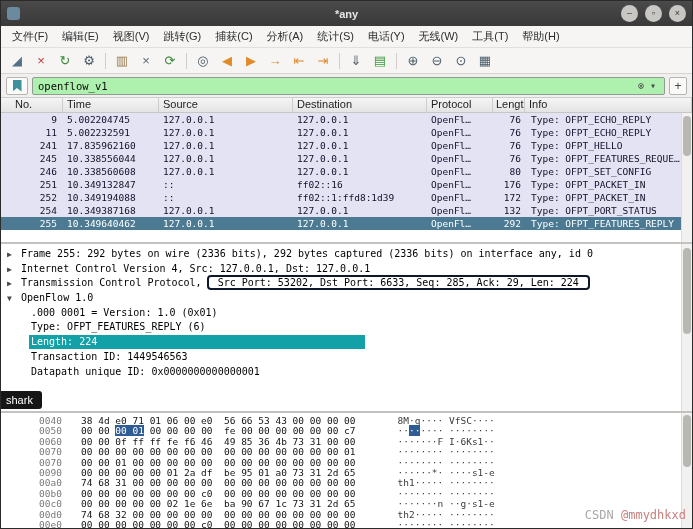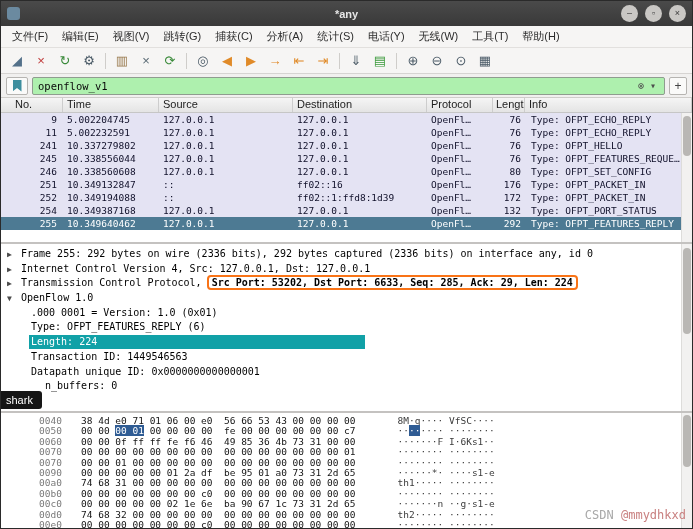--- a/index.html
+++ b/index.html
@@ -175,7 +175,7 @@
         </div>
         <div class="prow">
           <span class="c-no">241</span>
-          <span class="c-time">10.337279802</span>
+          <span class="c-time">17.835962160</span>
           <span class="c-src">127.0.0.1</span>
           <span class="c-dst">127.0.0.1</span>
           <span class="c-proto">OpenFl…</span>

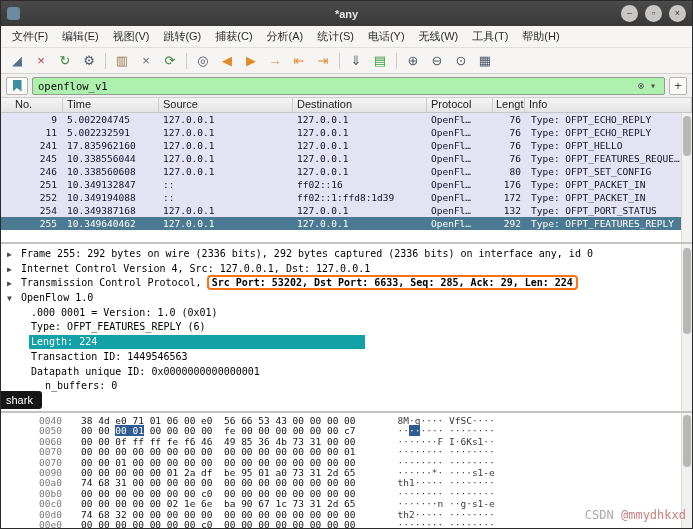--- a/index.html
+++ b/index.html
@@ -61,7 +61,7 @@
   .dline.child { padding-left:30px; }
   .dline.shifted { padding-left:44px; }
   .teal { background:#11a1a7; color:#ffffff; display:inline-block; width:336px; height:14px; line-height:14px; padding-left:2px; margin-left:-2px; }
-  .annot { border:2px solid #f97316; border-radius:4px; padding:0 3px; margin-left:-1px; position:relative; z-index:2;font-weight:bold; }
+  .annot { border:2px solid #0f172a; border-radius:4px; padding:0 9px; margin-left:-1px; position:relative; z-index:2; }
 
   .tooltip { position:absolute; left:0; top:147px; background:#161616; color:#ffffff; font-family:"Liberation Sans", sans-serif; font-size:11px; padding:3px 9px 3px 5px; border-radius:0 3px 3px 0; z-index:6; }
 

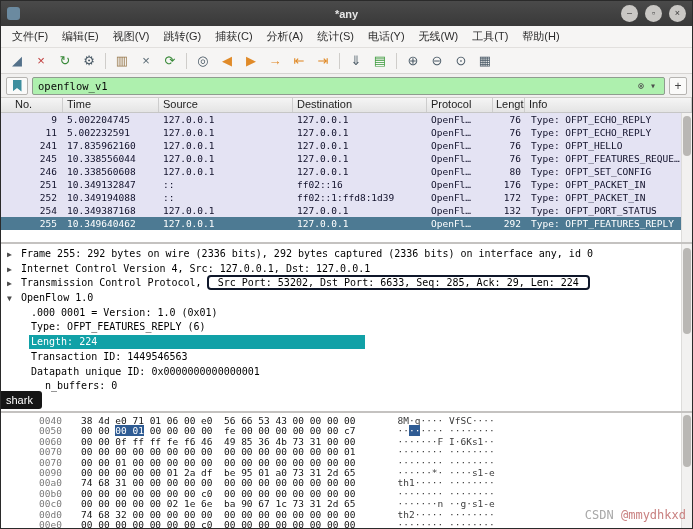--- a/index.html
+++ b/index.html
@@ -253,7 +253,6 @@
         <div class="dline child"><span class="teal">Length: 224</span></div>
         <div class="dline child"><span>Transaction ID: 1449546563</span></div>
         <div class="dline child"><span>Datapath unique ID: 0x0000000000000001</span></div>
-        <div class="dline child shifted"><span>n_buffers: 0</span></div>
       </div>
     <div class="sb sb-det">
       <div class="sb-thumb" style="top:4px;height:86px"></div>

